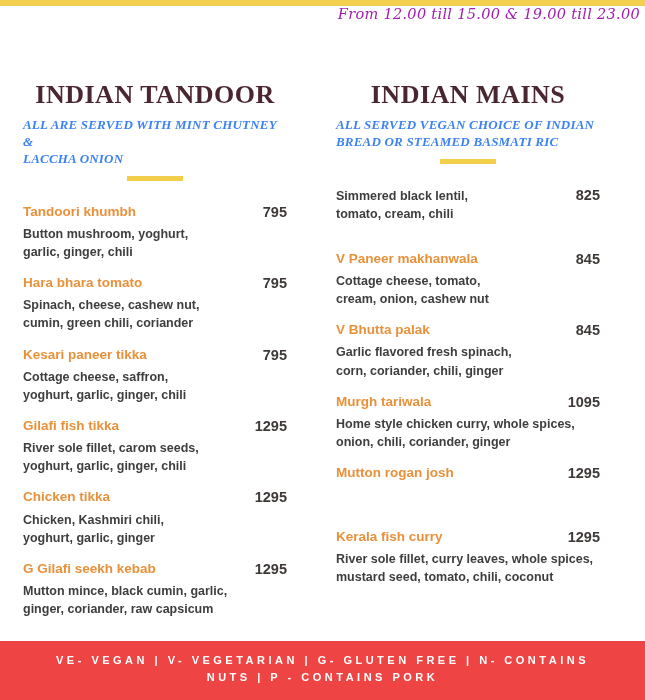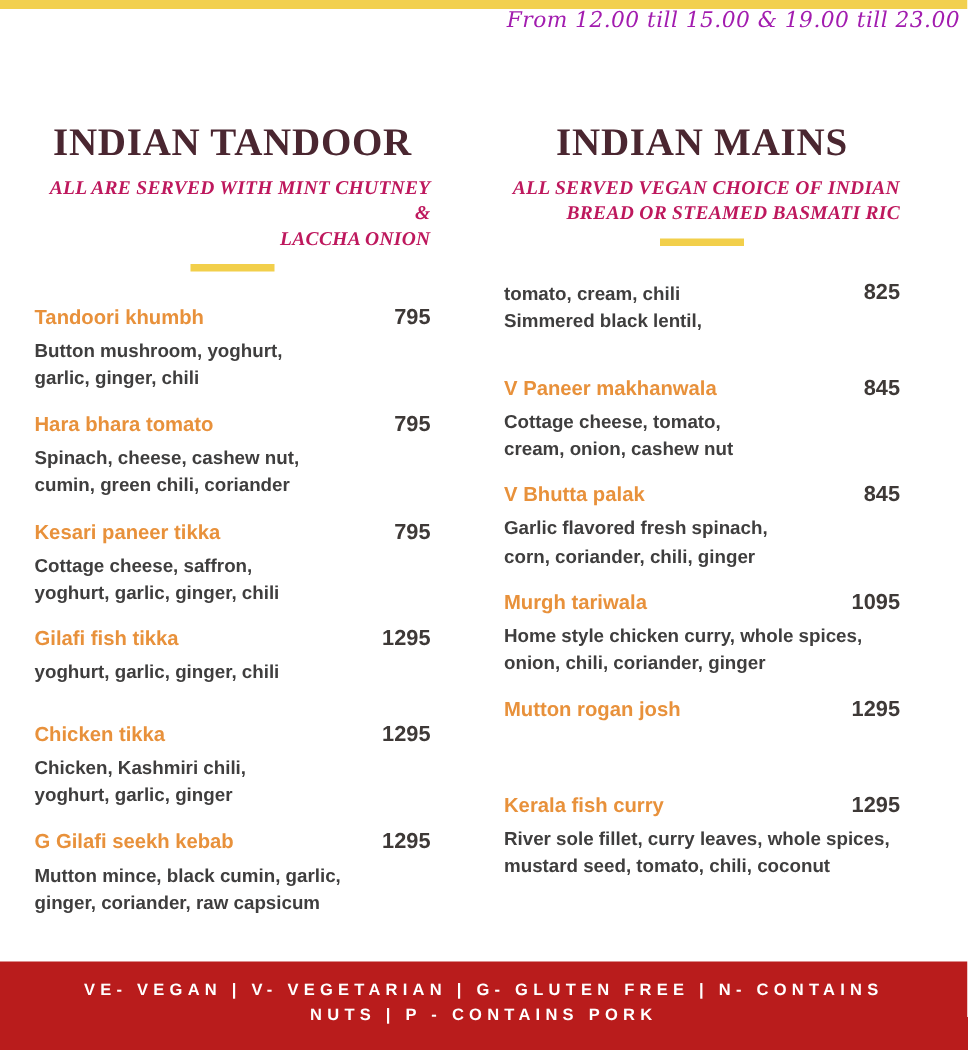--- a/index.html
+++ b/index.html
@@ -42,13 +42,13 @@
   }
   .section-subtitle {
     margin-top: 7px;
-    text-align: right;
+    text-align: left;
     font-family: "Liberation Serif", serif;
     font-style: italic;
     font-weight: bold;
     font-size: 13px;
     line-height: 1.3;
-    color: #be185d;
+    color: #3b82f6;
     letter-spacing: 0.2px;
   }
   .rule {

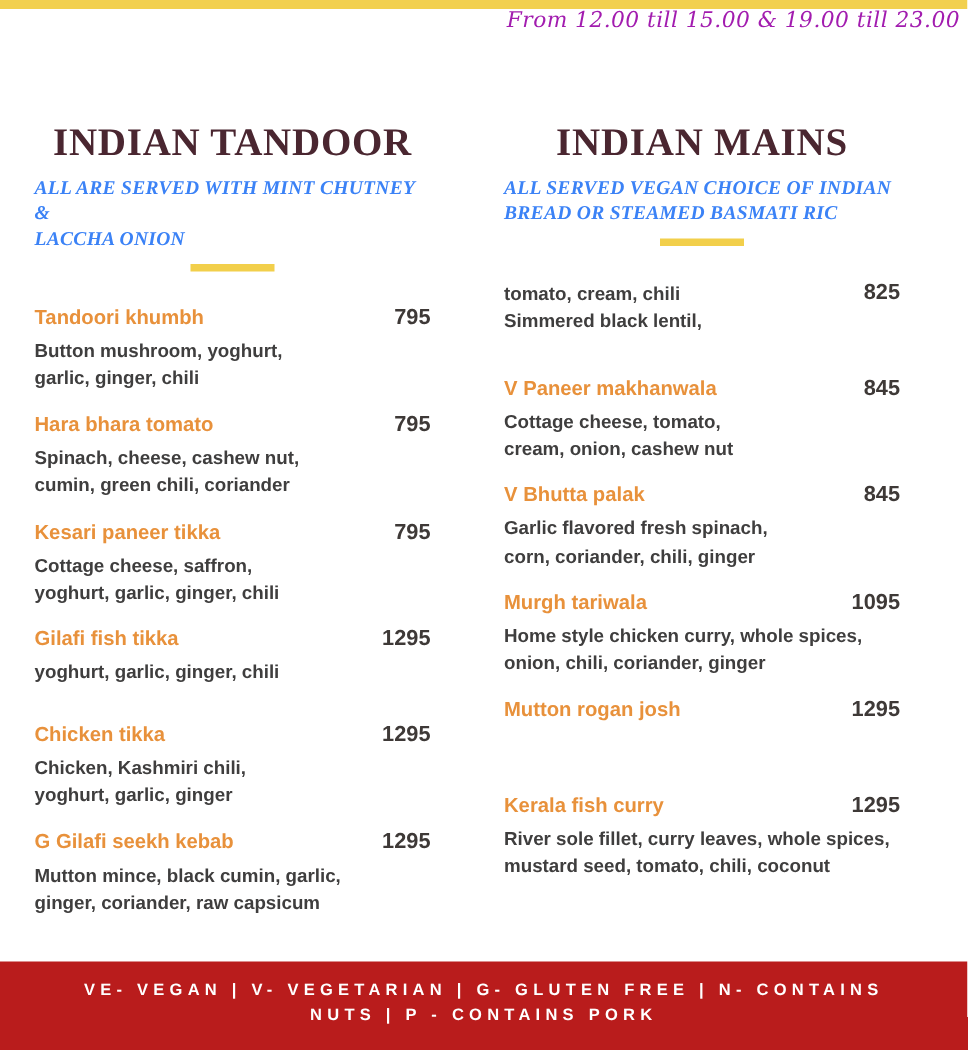--- a/index.html
+++ b/index.html
@@ -179,8 +179,8 @@
         <div class="menu-item">
           <div class="item-price">825</div>
           <div class="item-desc">
+            <div>Simmered black lentil,</div>
             <div>tomato, cream, chili</div>
-            <div>Simmered black lentil,</div>
           </div>
         </div>
         <div class="menu-item">

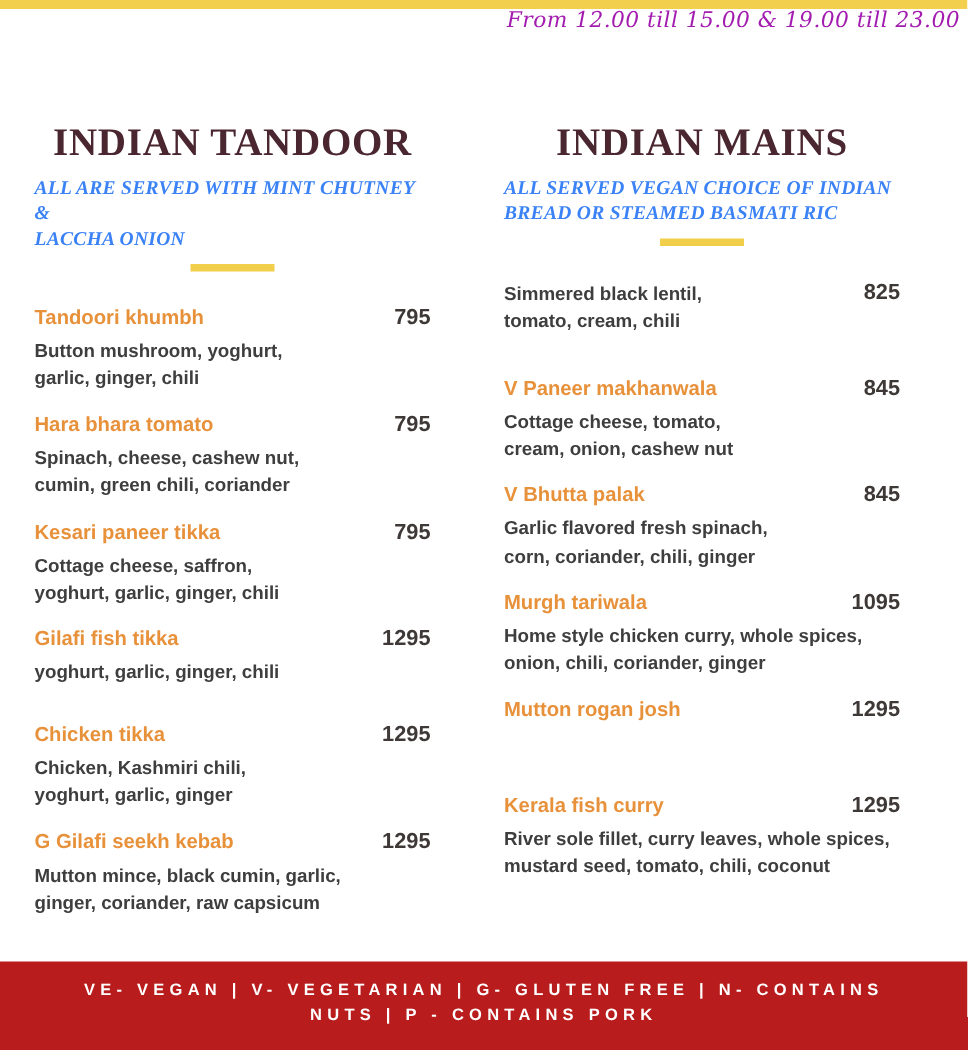--- a/index.html
+++ b/index.html
@@ -145,6 +145,7 @@
           <div class="item-name">Gilafi fish tikka</div>
           <div class="item-price">1295</div>
           <div class="item-desc">
+            <div>River sole fillet, carom seeds,</div>
             <div>yoghurt, garlic, ginger, chili</div>
           </div>
         </div>

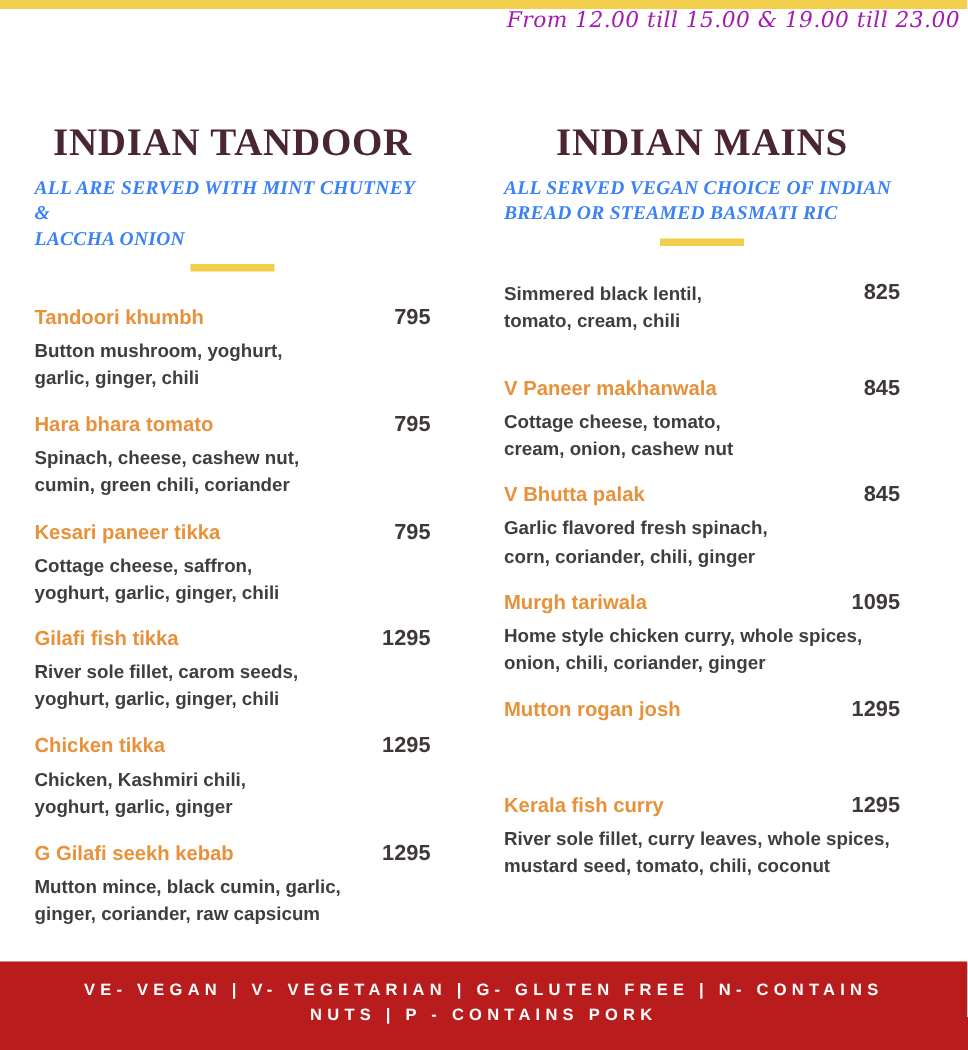--- a/index.html
+++ b/index.html
@@ -87,7 +87,7 @@
     position: absolute;
     left: 0; right: 0; bottom: 0;
     height: 59px;
-    background: #b91c1c;
+    background: #ef4444;
     color: #ffffff;
     font-weight: bold;
     font-size: 11px;

